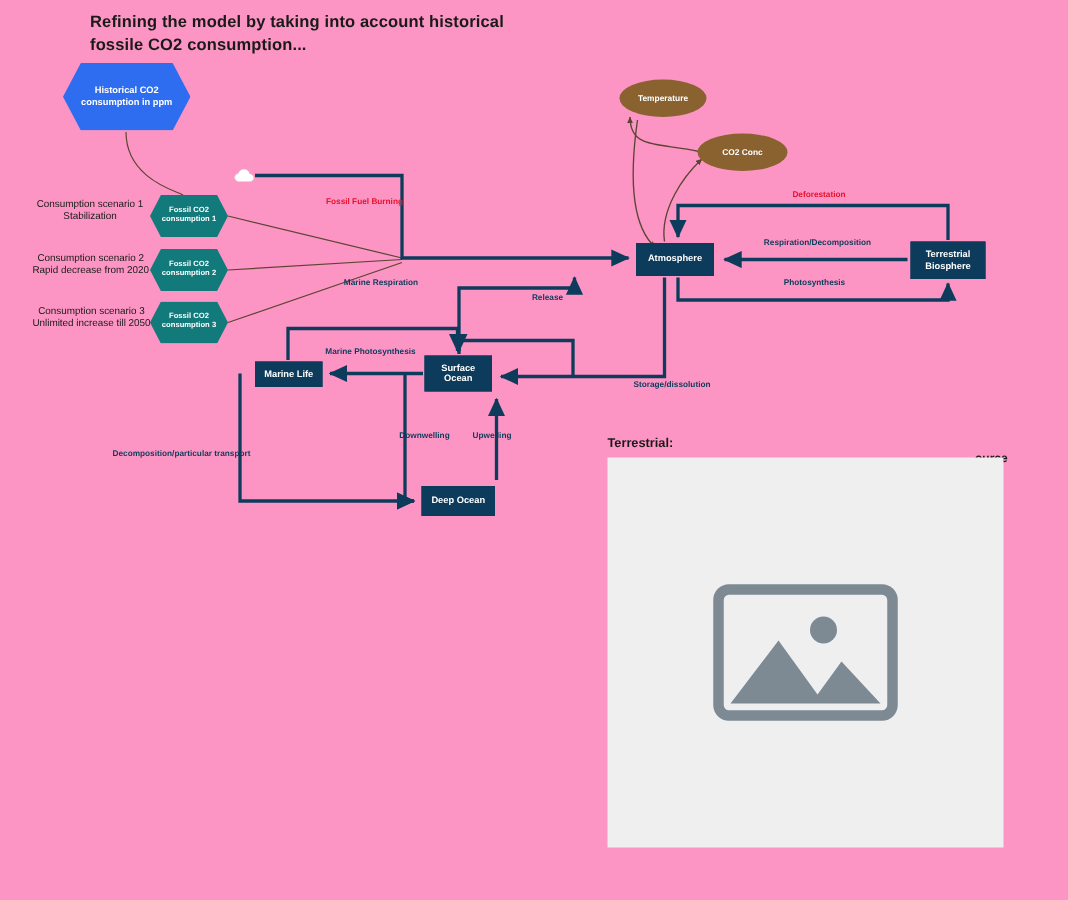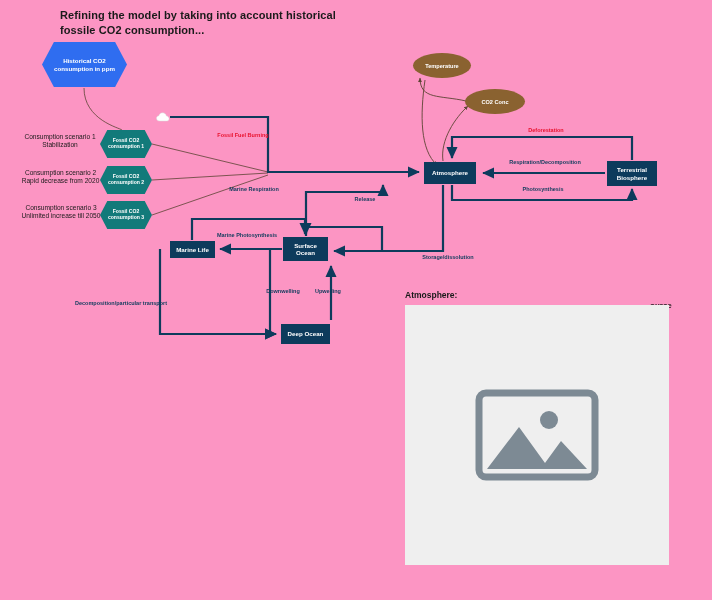--- a/index.html
+++ b/index.html
@@ -225,7 +225,7 @@
   <div class="lbl lb-upwell">Upwelling</div>
   <div class="lbl lb-decomp">Decomposition/particular transport</div>
 
-  <div class="assignments">Atmosphere:</div>
+  <div class="assignments">Terrestrial:</div>
   <div class="lbl lb-source">ource</div>
 
   <div class="ph-panel">

